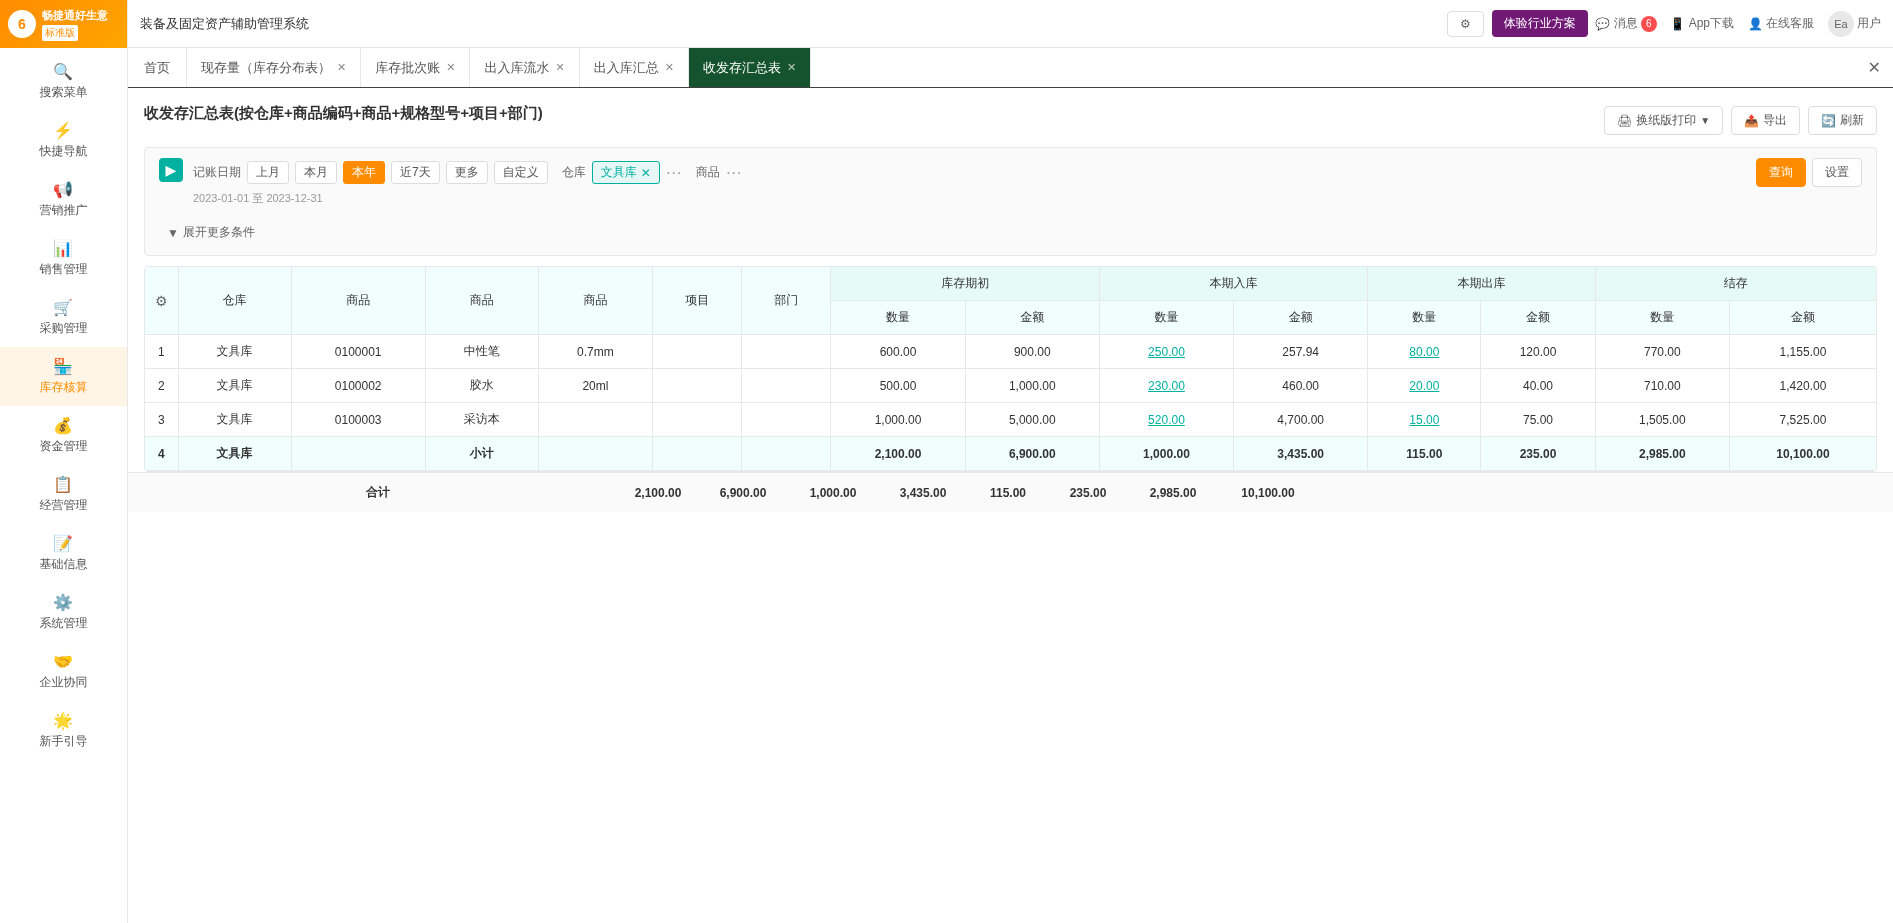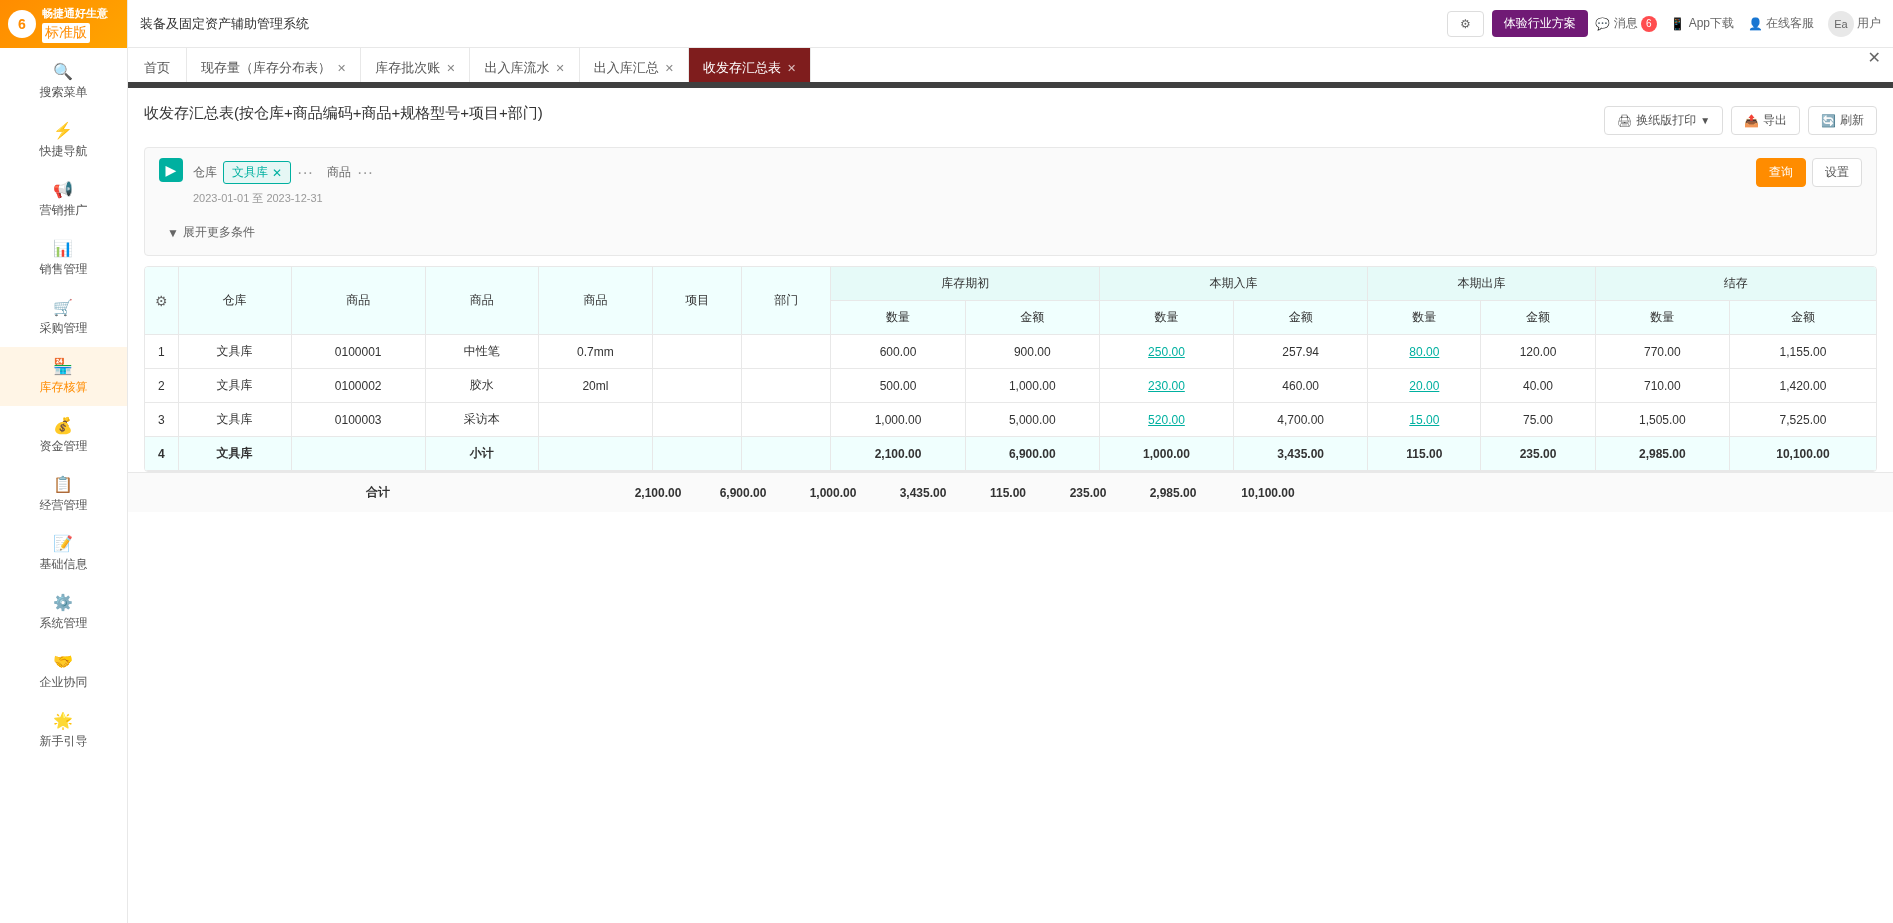--- a/index.html
+++ b/index.html
@@ -9,7 +9,7 @@
     .sidebar { width: 128px; background: #fff; height: 100%; display: flex; flex-direction: column; border-right: 1px solid #e8e8e8; flex-shrink: 0; }
     .sidebar-logo { background: linear-gradient(135deg, #ff8c00, #ffa500); padding: 10px 8px; display: flex; align-items: center; gap: 6px; height: 48px; }
     .sidebar-logo-icon { width: 28px; height: 28px; background: #fff; border-radius: 50%; display: flex; align-items: center; justify-content: center; color: #ff8c00; font-weight: bold; font-size: 14px; }
-    .sidebar-tag { background: #fff; color: #ff8c00; font-size: 14px; padding: 1px 3px; border-radius: 2px; margin-top: 2px; display: inline-block; }
+    .sidebar-tag { background: #fff; color: #ff8c00; font-size: 10px; padding: 1px 3px; border-radius: 2px; margin-top: 2px; display: inline-block; }
     .sidebar-menu { flex: 1; overflow-y: auto; padding: 4px 0; }
     .sidebar-item { display: flex; flex-direction: column; align-items: center; padding: 10px 4px; cursor: pointer; color: #555; font-size: 12px; gap: 3px; }
     .sidebar-item.active { background: #fff5e6; color: #ff8c00; }

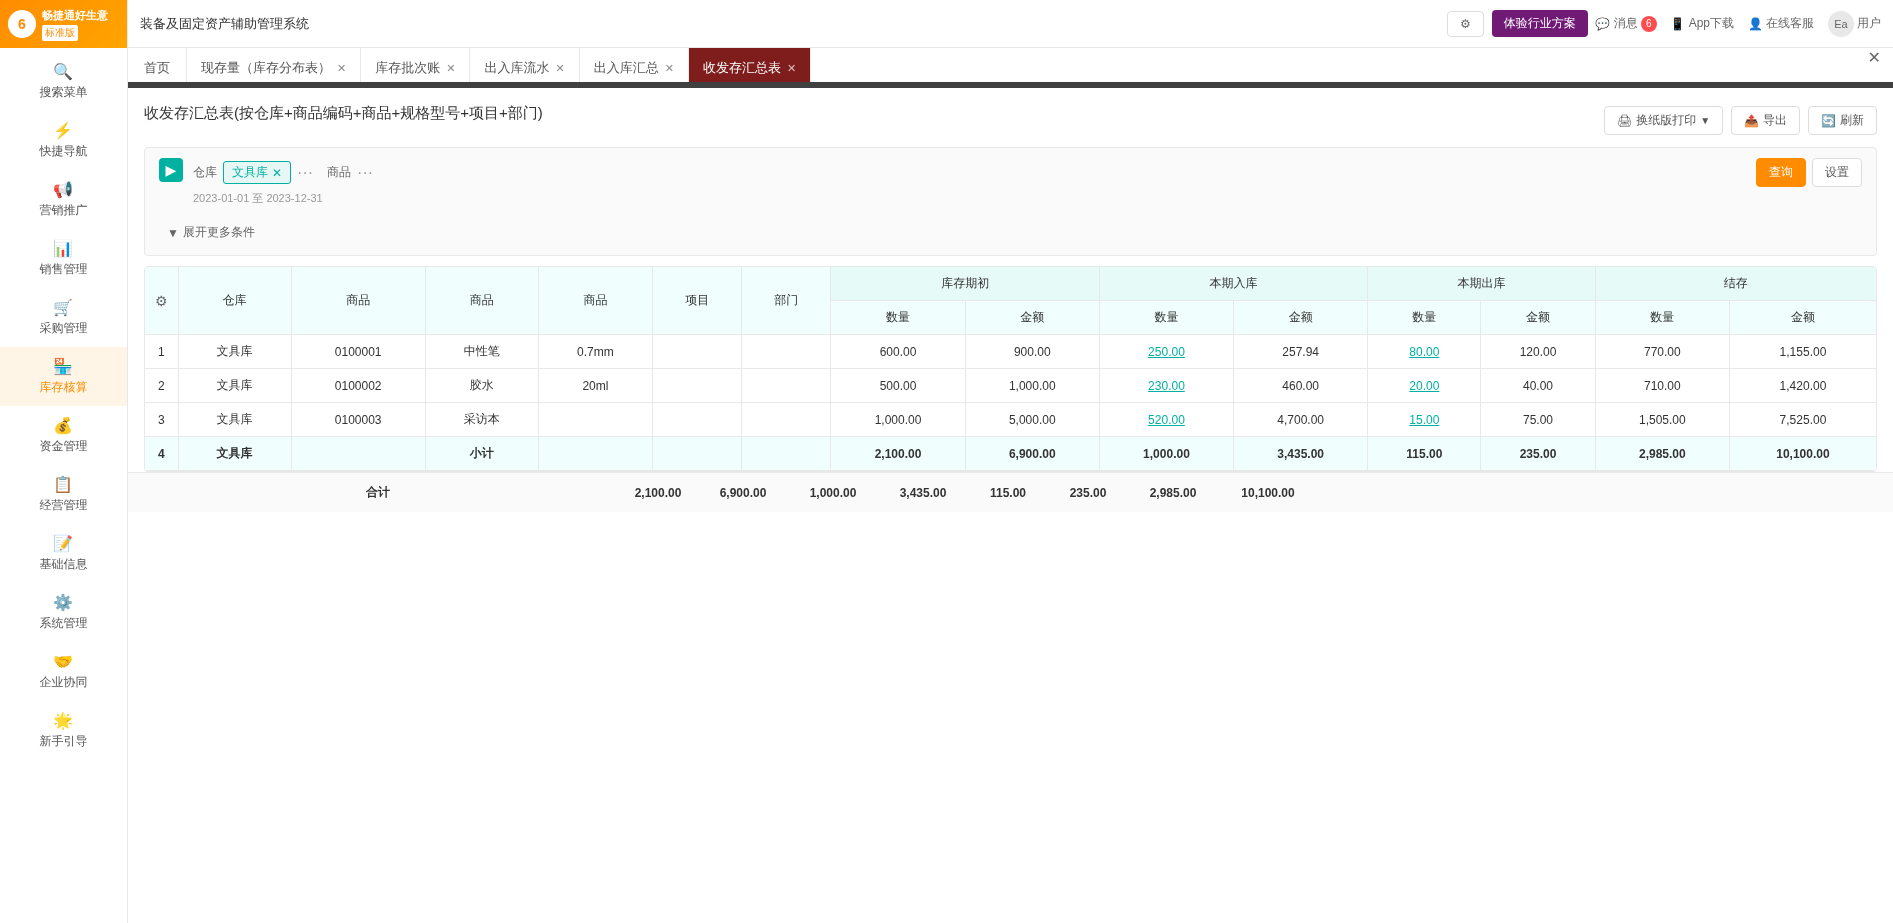--- a/index.html
+++ b/index.html
@@ -30,7 +30,7 @@
     .avatar { width: 26px; height: 26px; background: #e8e8e8; border-radius: 50%; display: flex; align-items: center; justify-content: center; font-size: 11px; color: #666; }
 
     
-    .tabs-bar { height: 40px; background: #fff; border-bottom: 6px solid #404040; display: flex; padding: 0 0 0 0; flex-shrink: 0; overflow: hidden; }
+    .tabs-bar { height: 40px; background: #fff; border-bottom: 1px solid #404040; display: flex; align-items: center; padding: 0 0 0 0; flex-shrink: 0; overflow: hidden; }
     .tab { height: 40px; padding: 0 14px; display: flex; align-items: center; gap: 6px; cursor: pointer; font-size: 13px; color: #555; border-right: 1px solid #e8e8e8; white-space: nowrap; }
     .tab.active { background: #7f1d1d; color: #fff; }
     .tab-close { font-size: 11px; opacity: 0.7; }

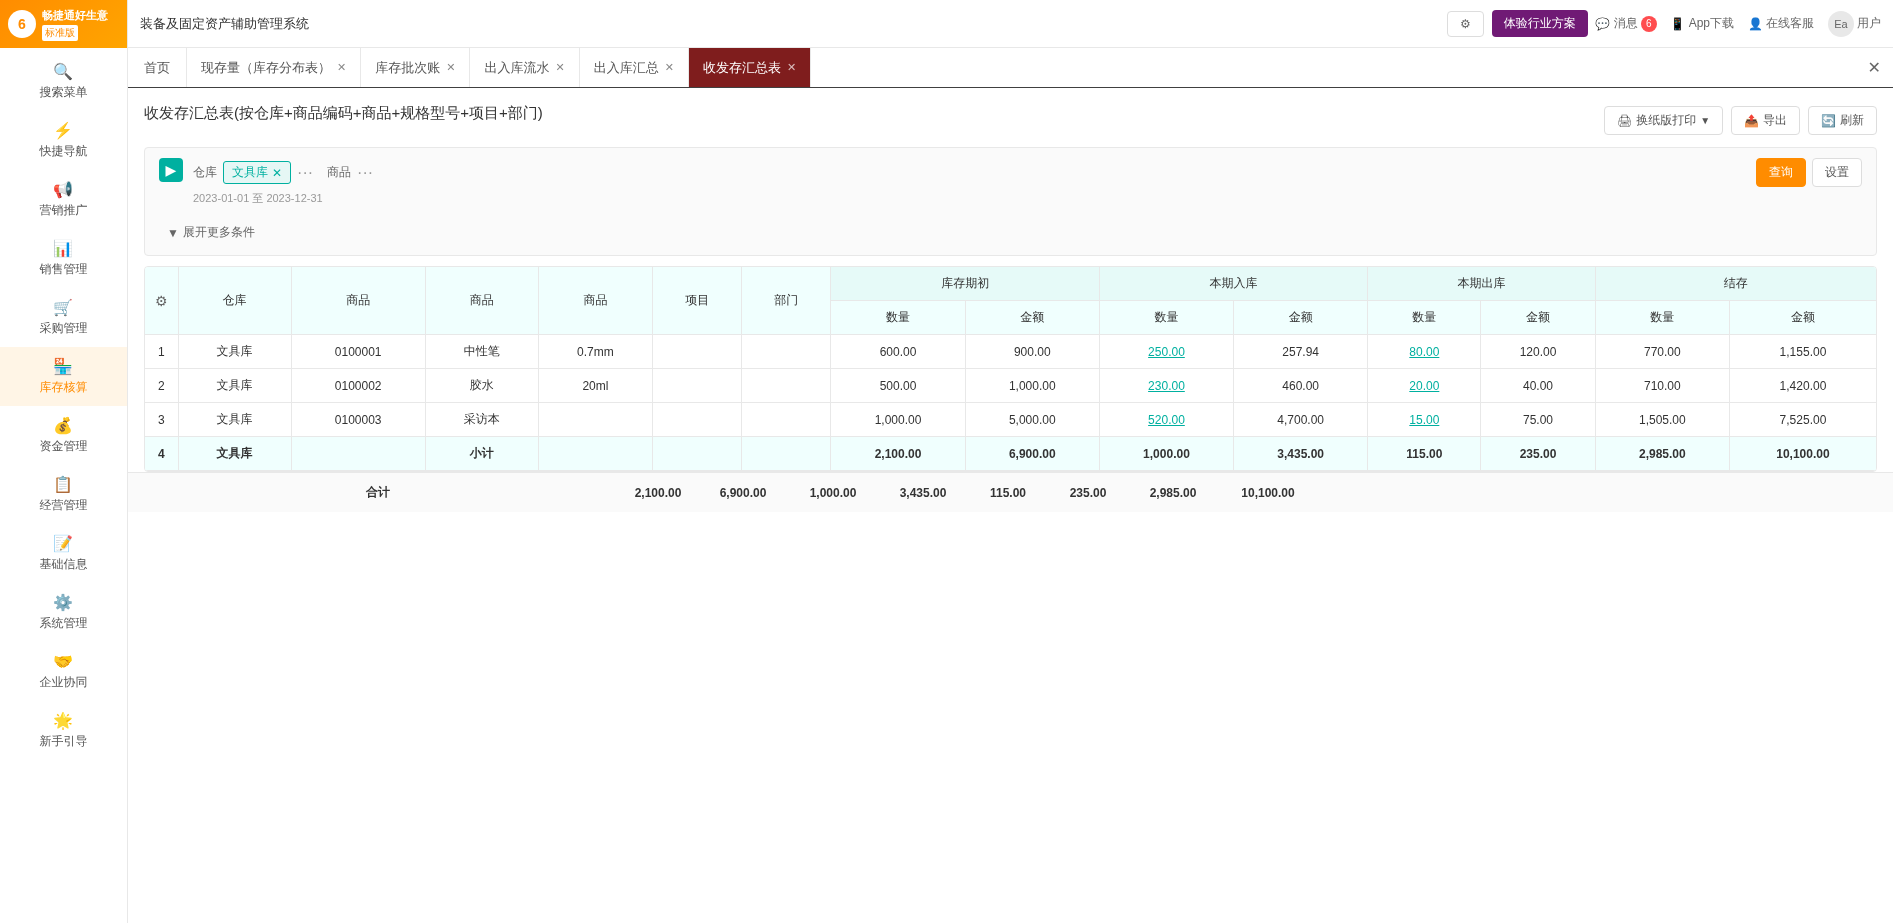--- a/index.html
+++ b/index.html
@@ -32,7 +32,7 @@
     
     .tabs-bar { height: 40px; background: #fff; border-bottom: 1px solid #404040; display: flex; align-items: center; padding: 0 0 0 0; flex-shrink: 0; overflow: hidden; }
     .tab { height: 40px; padding: 0 14px; display: flex; align-items: center; gap: 6px; cursor: pointer; font-size: 13px; color: #555; border-right: 1px solid #e8e8e8; white-space: nowrap; }
-    .tab.active { background: #7f1d1d; color: #fff; }
+    .tab.active { background: #14532d; color: #fff; }
     .tab-close { font-size: 11px; opacity: 0.7; }
     .tab-home { padding: 0 16px; }
     .tabs-close-all { margin-left: auto; padding: 0 12px; cursor: pointer; color: #666; font-size: 16px; }

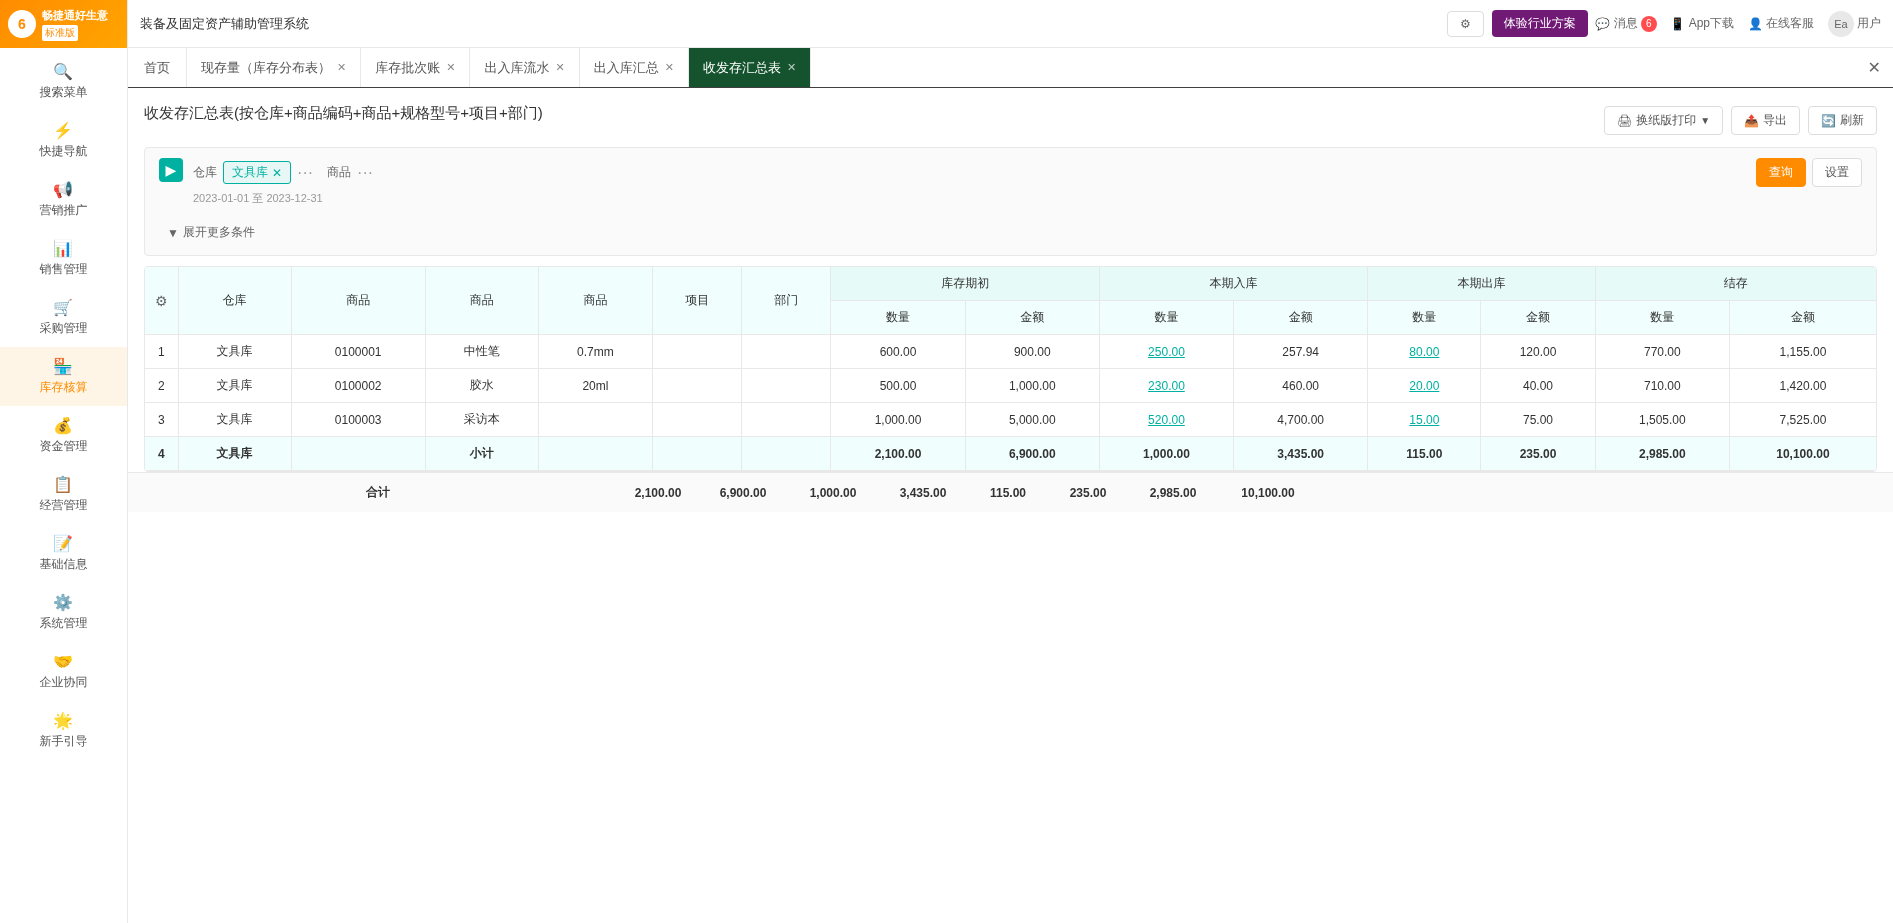--- a/index.html
+++ b/index.html
@@ -42,7 +42,7 @@
     .page-inner { padding: 16px 16px 0; }
 
     
-    .page-title { font-size: 15px; font-weight: normal; color: #333; margin-bottom: 14px; }
+    .page-title { font-size: 15px; font-weight: bold; color: #333; margin-bottom: 14px; }
 
     
     .filter-bar { background: #fafafa; border: 1px solid #e8e8e8; border-radius: 4px; padding: 10px 14px; margin-bottom: 10px; display: flex; align-items: center; gap: 10px; flex-wrap: wrap; }

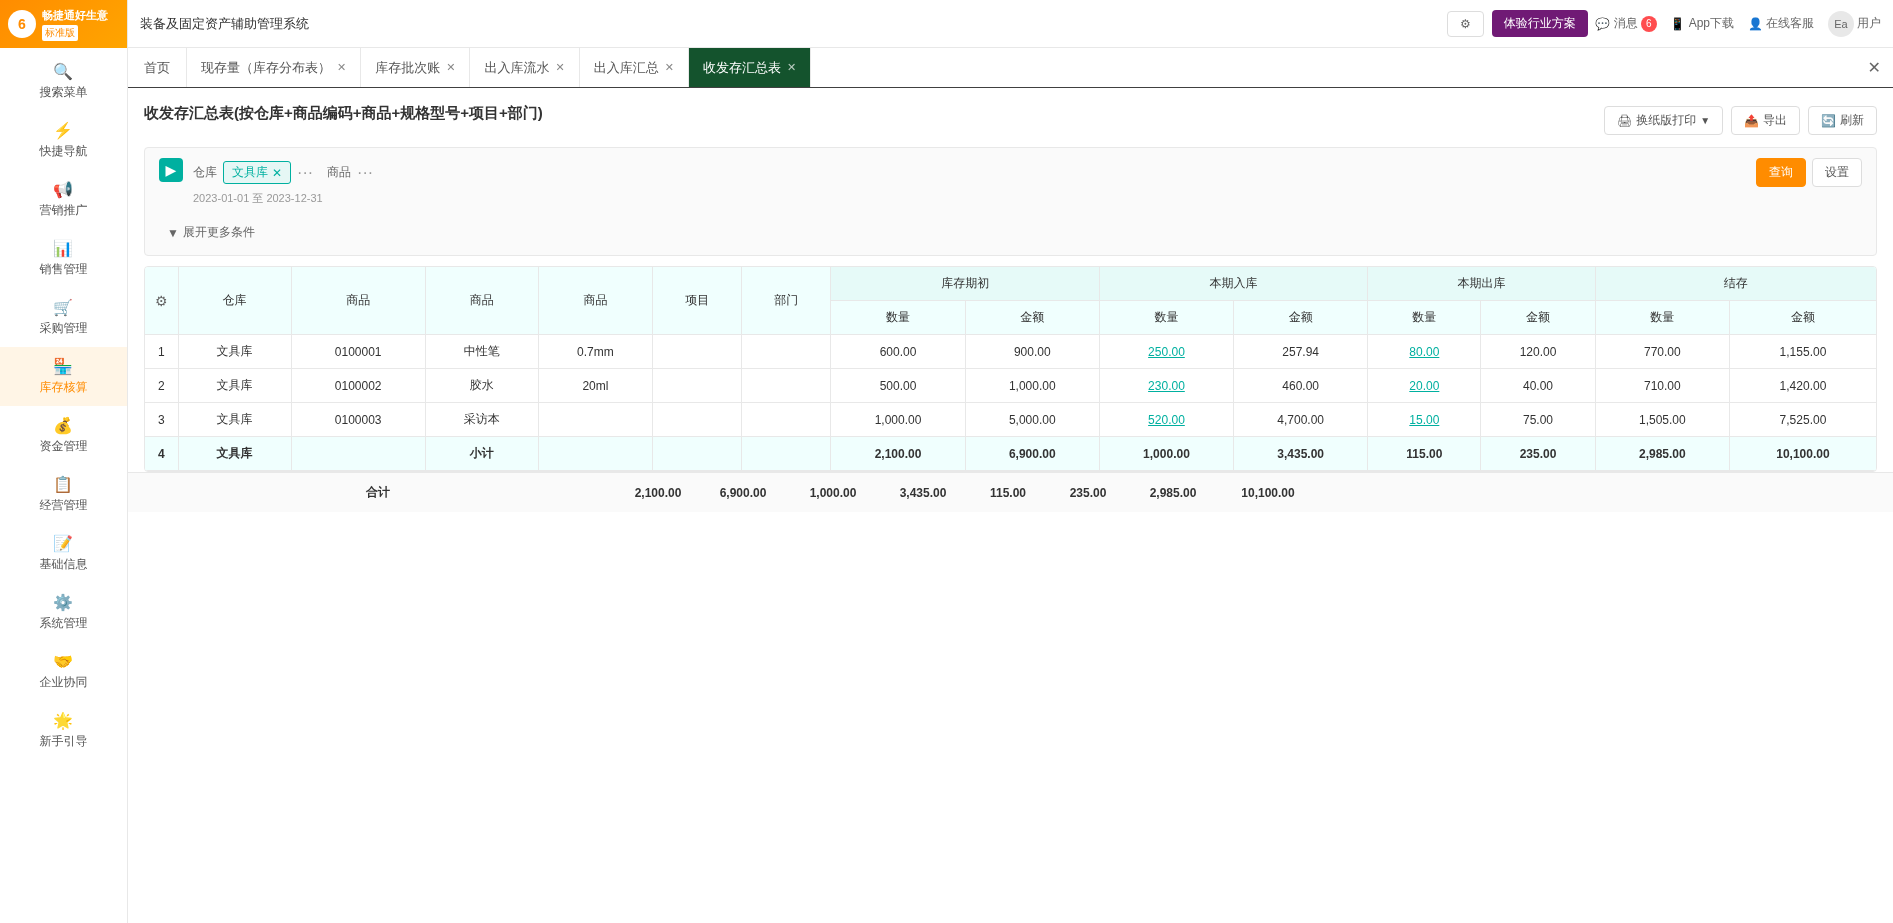--- a/index.html
+++ b/index.html
@@ -225,6 +225,15 @@
           <div style="display:flex;flex-direction:column;gap:4px;flex:1;">
             <div style="display:flex;align-items:center;gap:14px;flex-wrap:wrap;">
 
+              <div class="filter-col">
+                <span class="filter-label">记账日期</span>
+                <button class="date-btn">上月</button>
+                <button class="date-btn">本月</button>
+                <button class="date-btn active">本年</button>
+                <button class="date-btn">近7天</button>
+                <button class="date-btn">更多</button>
+                <button class="date-btn">自定义</button>
+              </div>
 
               <div class="filter-col">
                 <span class="filter-label">仓库</span>

